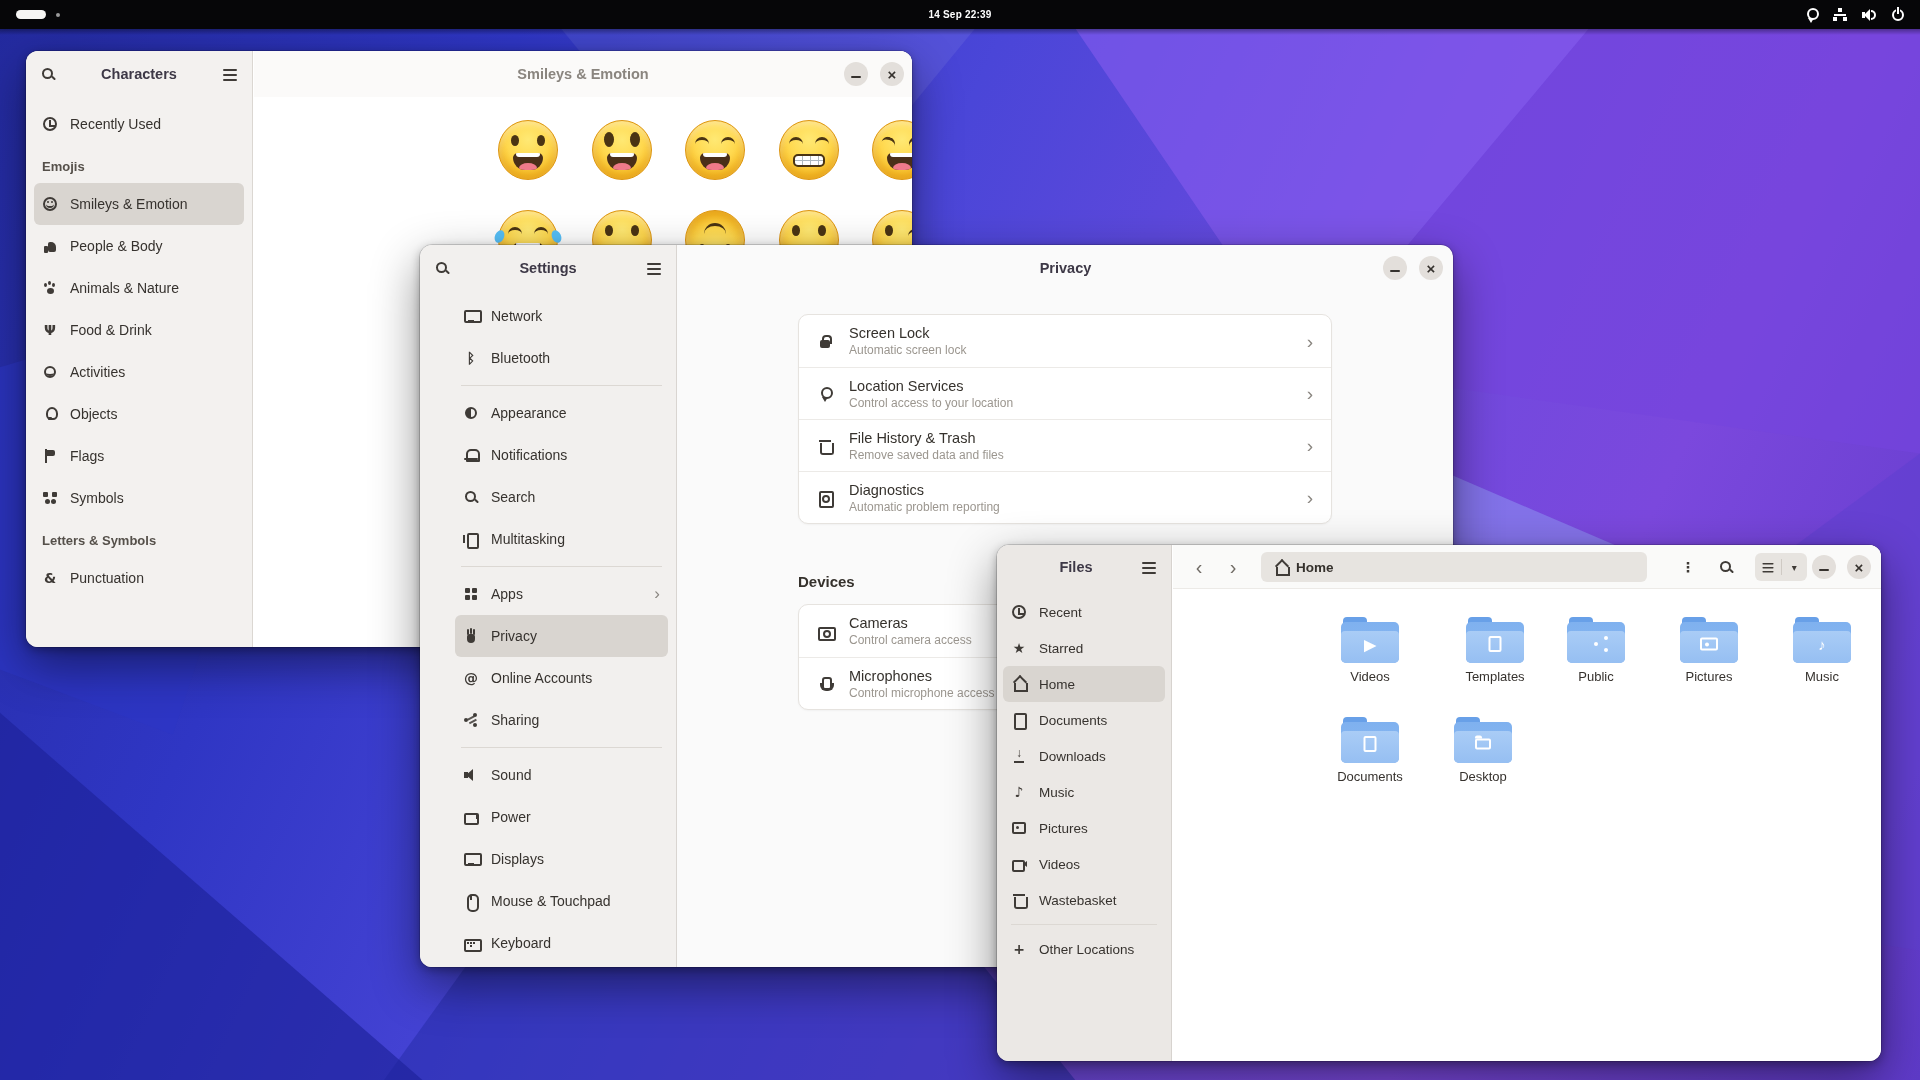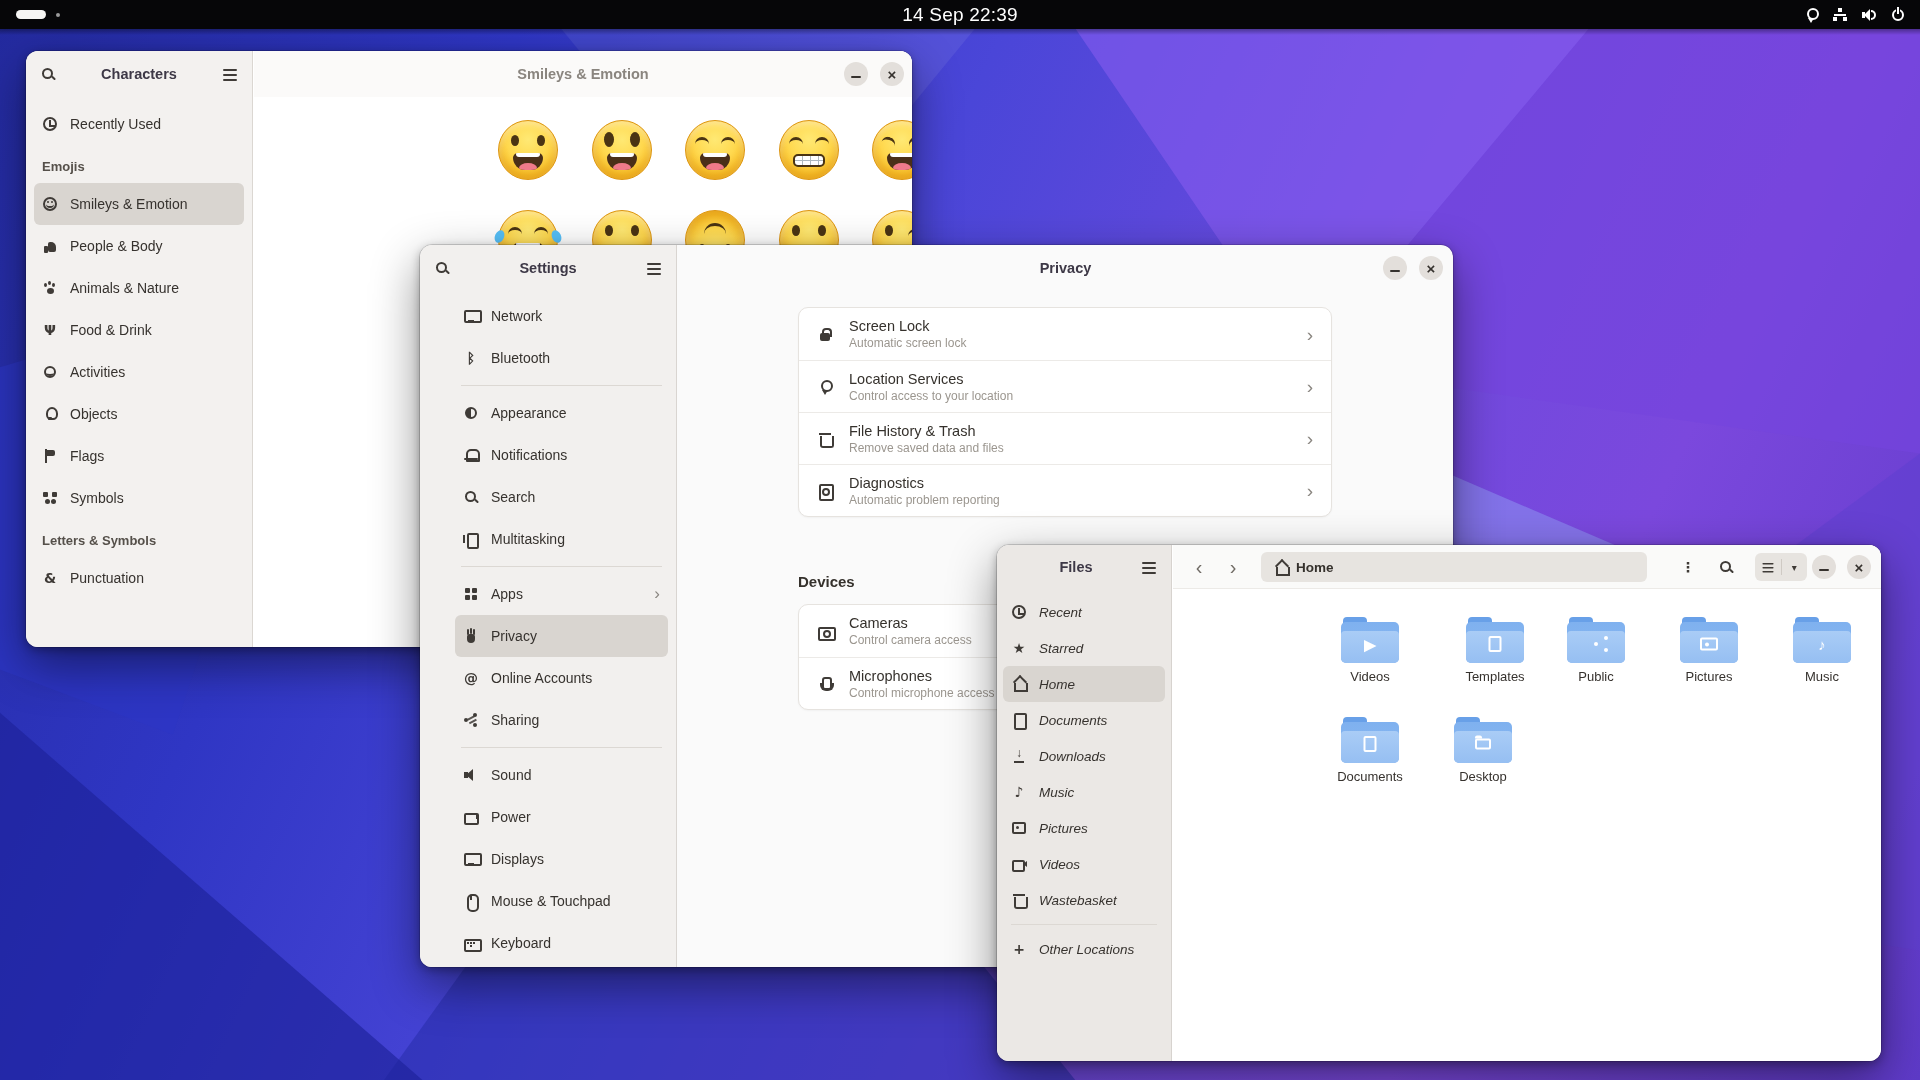--- a/index.html
+++ b/index.html
@@ -24,7 +24,7 @@
   .topbar::after { content:""; position:absolute; left:0; right:0; top:29px; height:6px; background:linear-gradient(rgba(0,0,0,.35),transparent); pointer-events:none; }
   .ws-pill { position:absolute; left:16px; top:10px; width:30px; height:9px; border-radius:5px; background:#f6f5f4; }
   .ws-dot  { position:absolute; left:56px; top:13px; width:4px; height:4px; border-radius:50%; background:#9a9a9a; }
-  .clock { position:absolute; left:0; right:0; text-align:center; font-size:19px; font-weight:400; letter-spacing:.2px; }
+  .clock { position:absolute; left:0; right:0; text-align:center; font-size:10px; font-weight:700; letter-spacing:.2px; }
   .status { position:absolute; right:14px; top:0; height:29px; display:flex; align-items:center; gap:13px; }
 
   

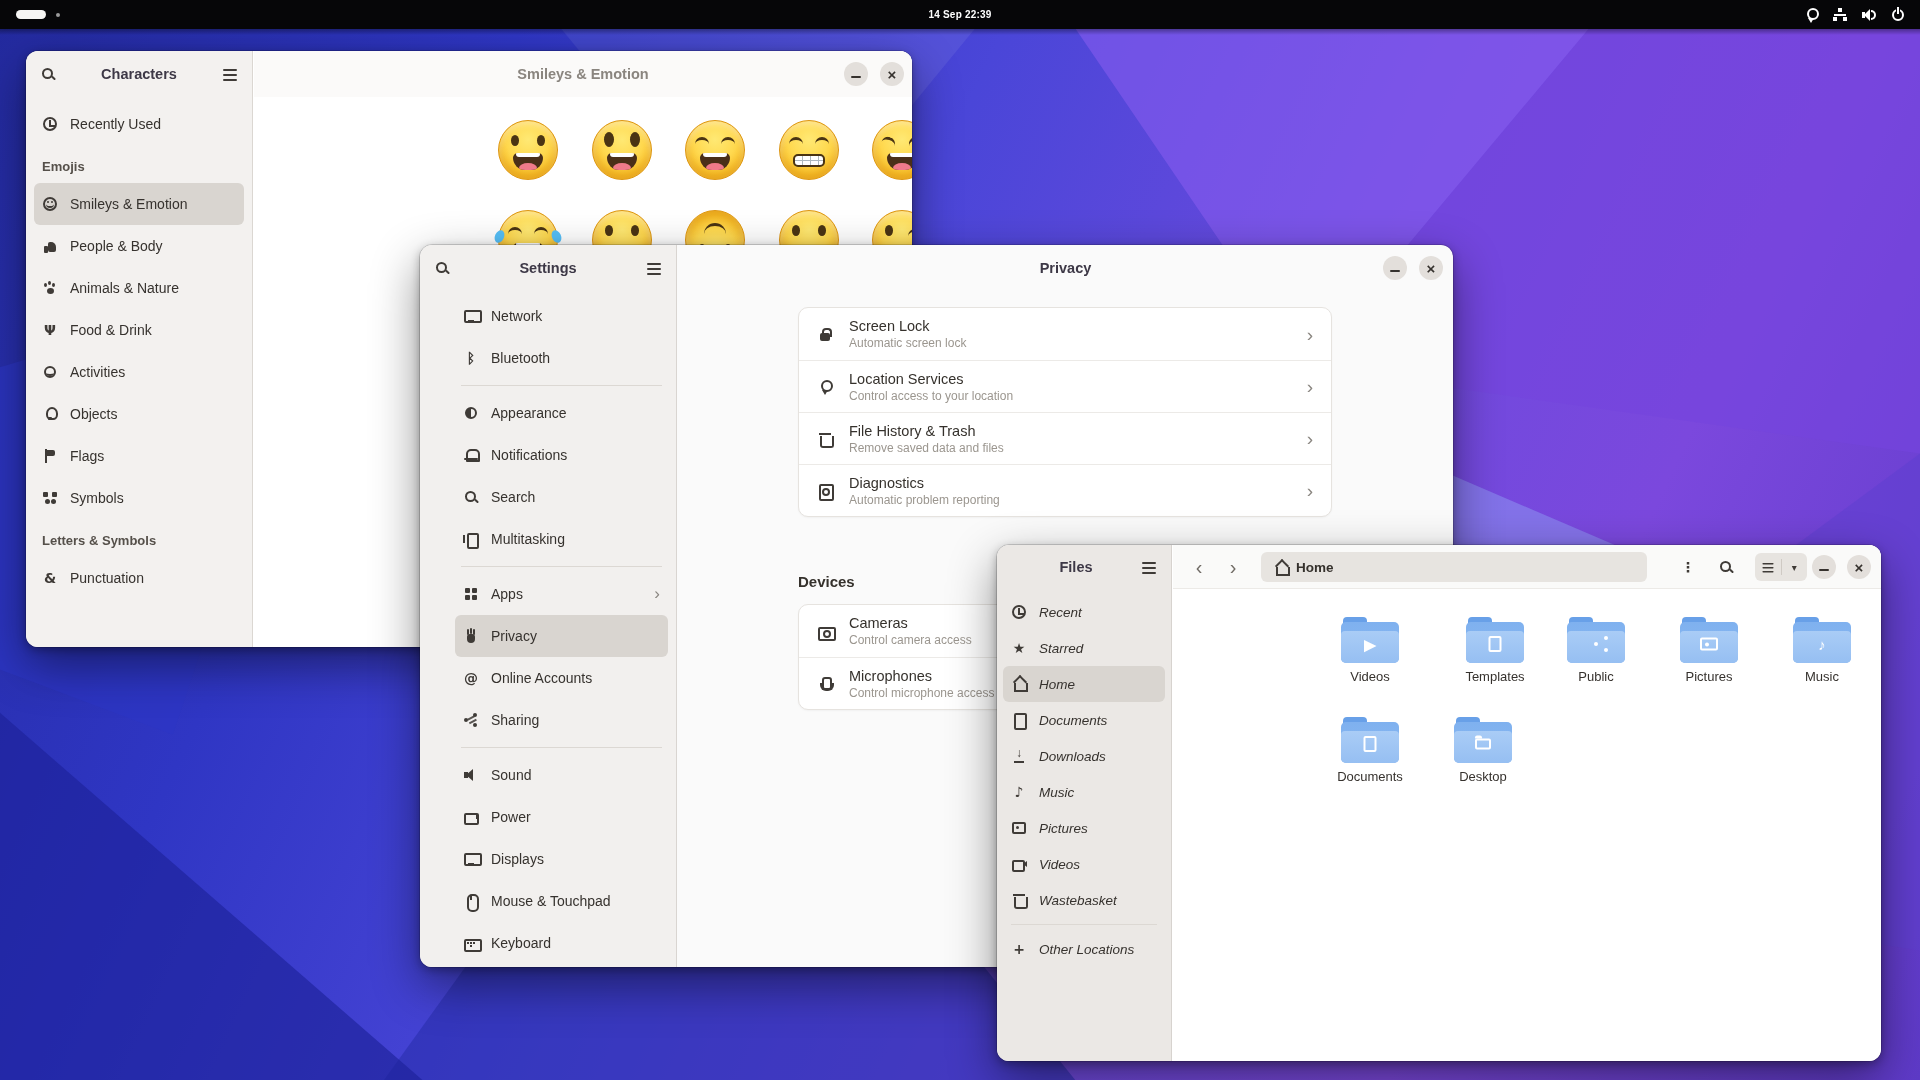--- a/index.html
+++ b/index.html
@@ -62,7 +62,7 @@
   #set-btns { position:absolute; right:10px; top:11px; display:flex; gap:12px; }
   .pgroup { position:absolute; left:120px; width:534px; }
   .pghdr { font-weight:700; font-size:15px; color:#35312c; margin-bottom:14px; }
-  .pcard { background:#fff; border:1px solid #e6e3df; border-radius:10px; box-shadow:0 1px 2px rgba(0,0,0,.04); overflow:hidden; }
+  .pcard { background:#fff; border:1px solid #e6e3df; border-radius:10px; box-shadow:0 1px 2px rgba(0,0,0,.04); overflow:hidden;margin-top:7px; }
   .prow { height:52px; display:flex; align-items:center; padding:0 18px; gap:16px; }
   .prow + .prow { border-top:1px solid #eceae7; }
   .prow .ptxt { display:flex; flex-direction:column; gap:2px; }

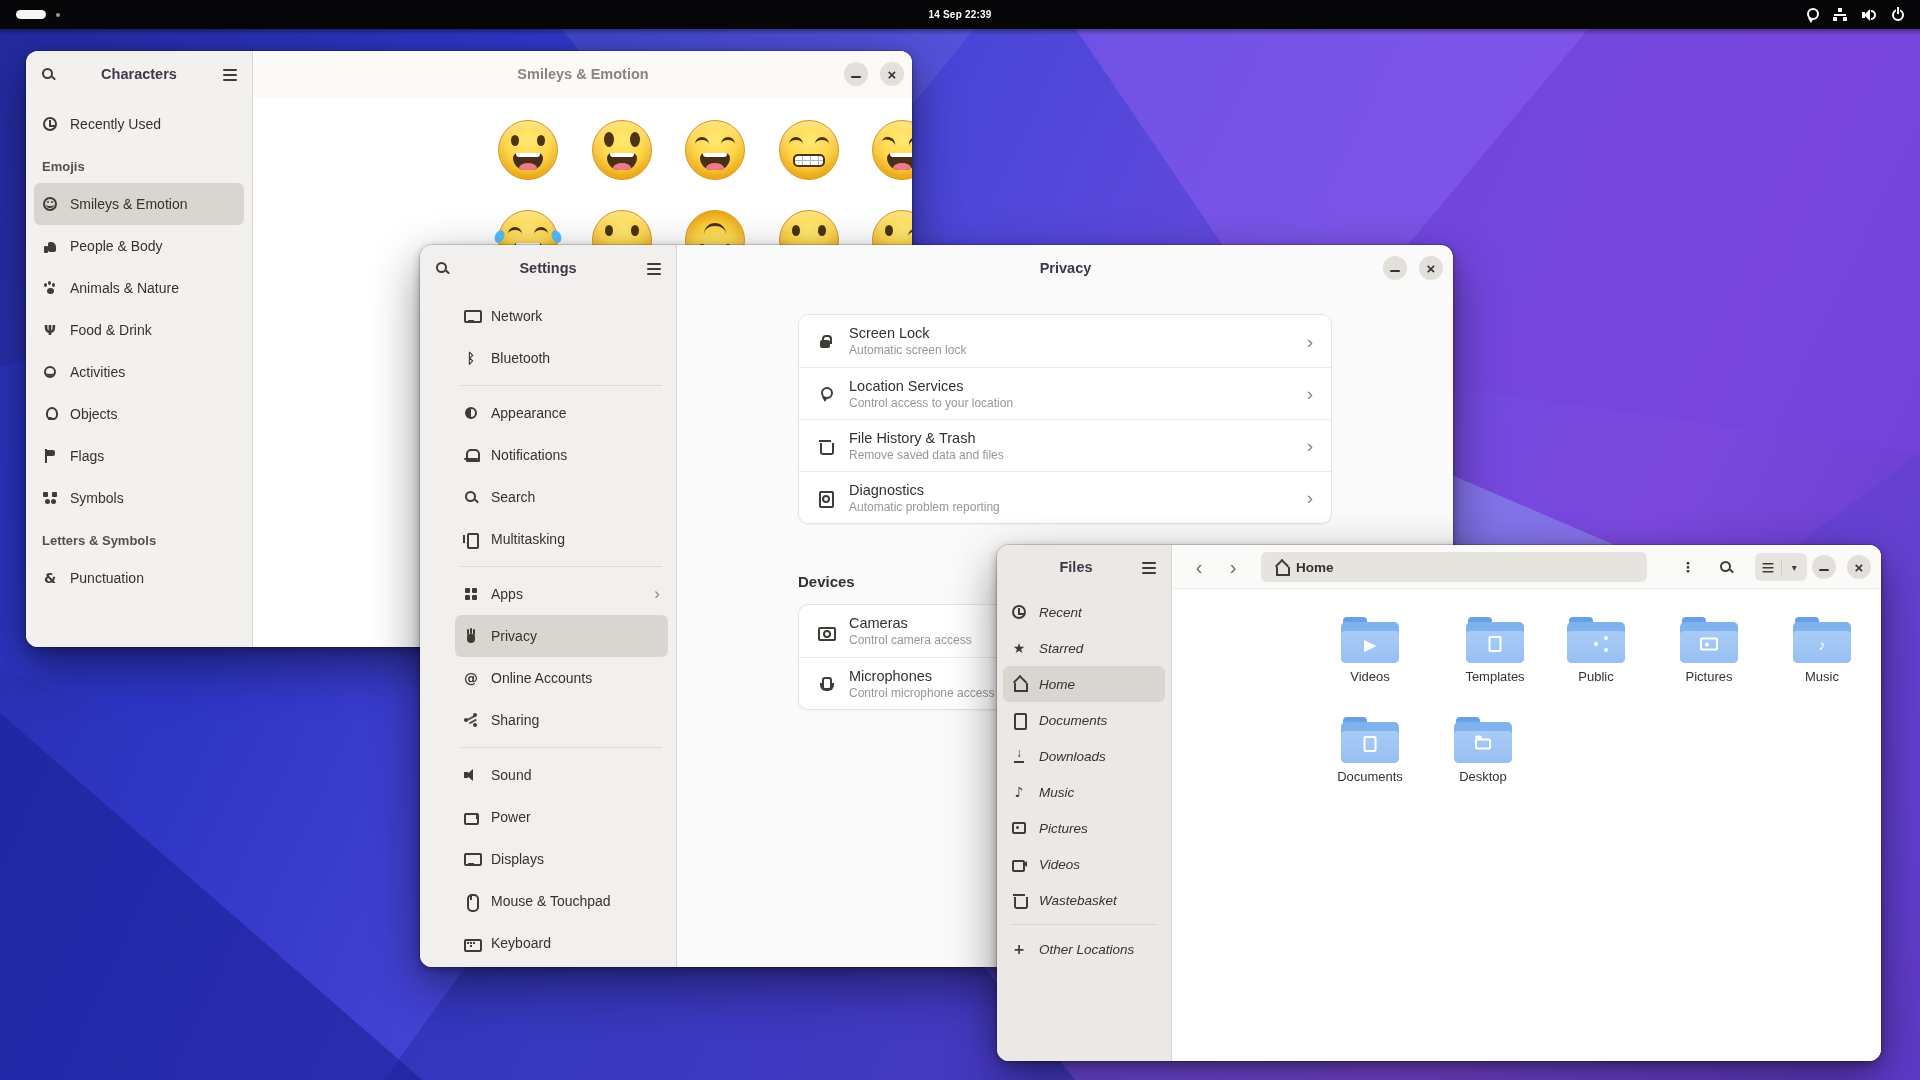--- a/index.html
+++ b/index.html
@@ -639,7 +639,7 @@
         <span class="ttl">Files</span>
         <span class="ic ic-menu"></span>
       </div>
-      <div id="files-nav" style="padding-top: 5px; font-style: italic;">
+      <div id="files-nav" style="padding-top: 5px;">
           <div class="navitem">
             <span class="ic ic-clock"></span>
             <span>Recent</span>

